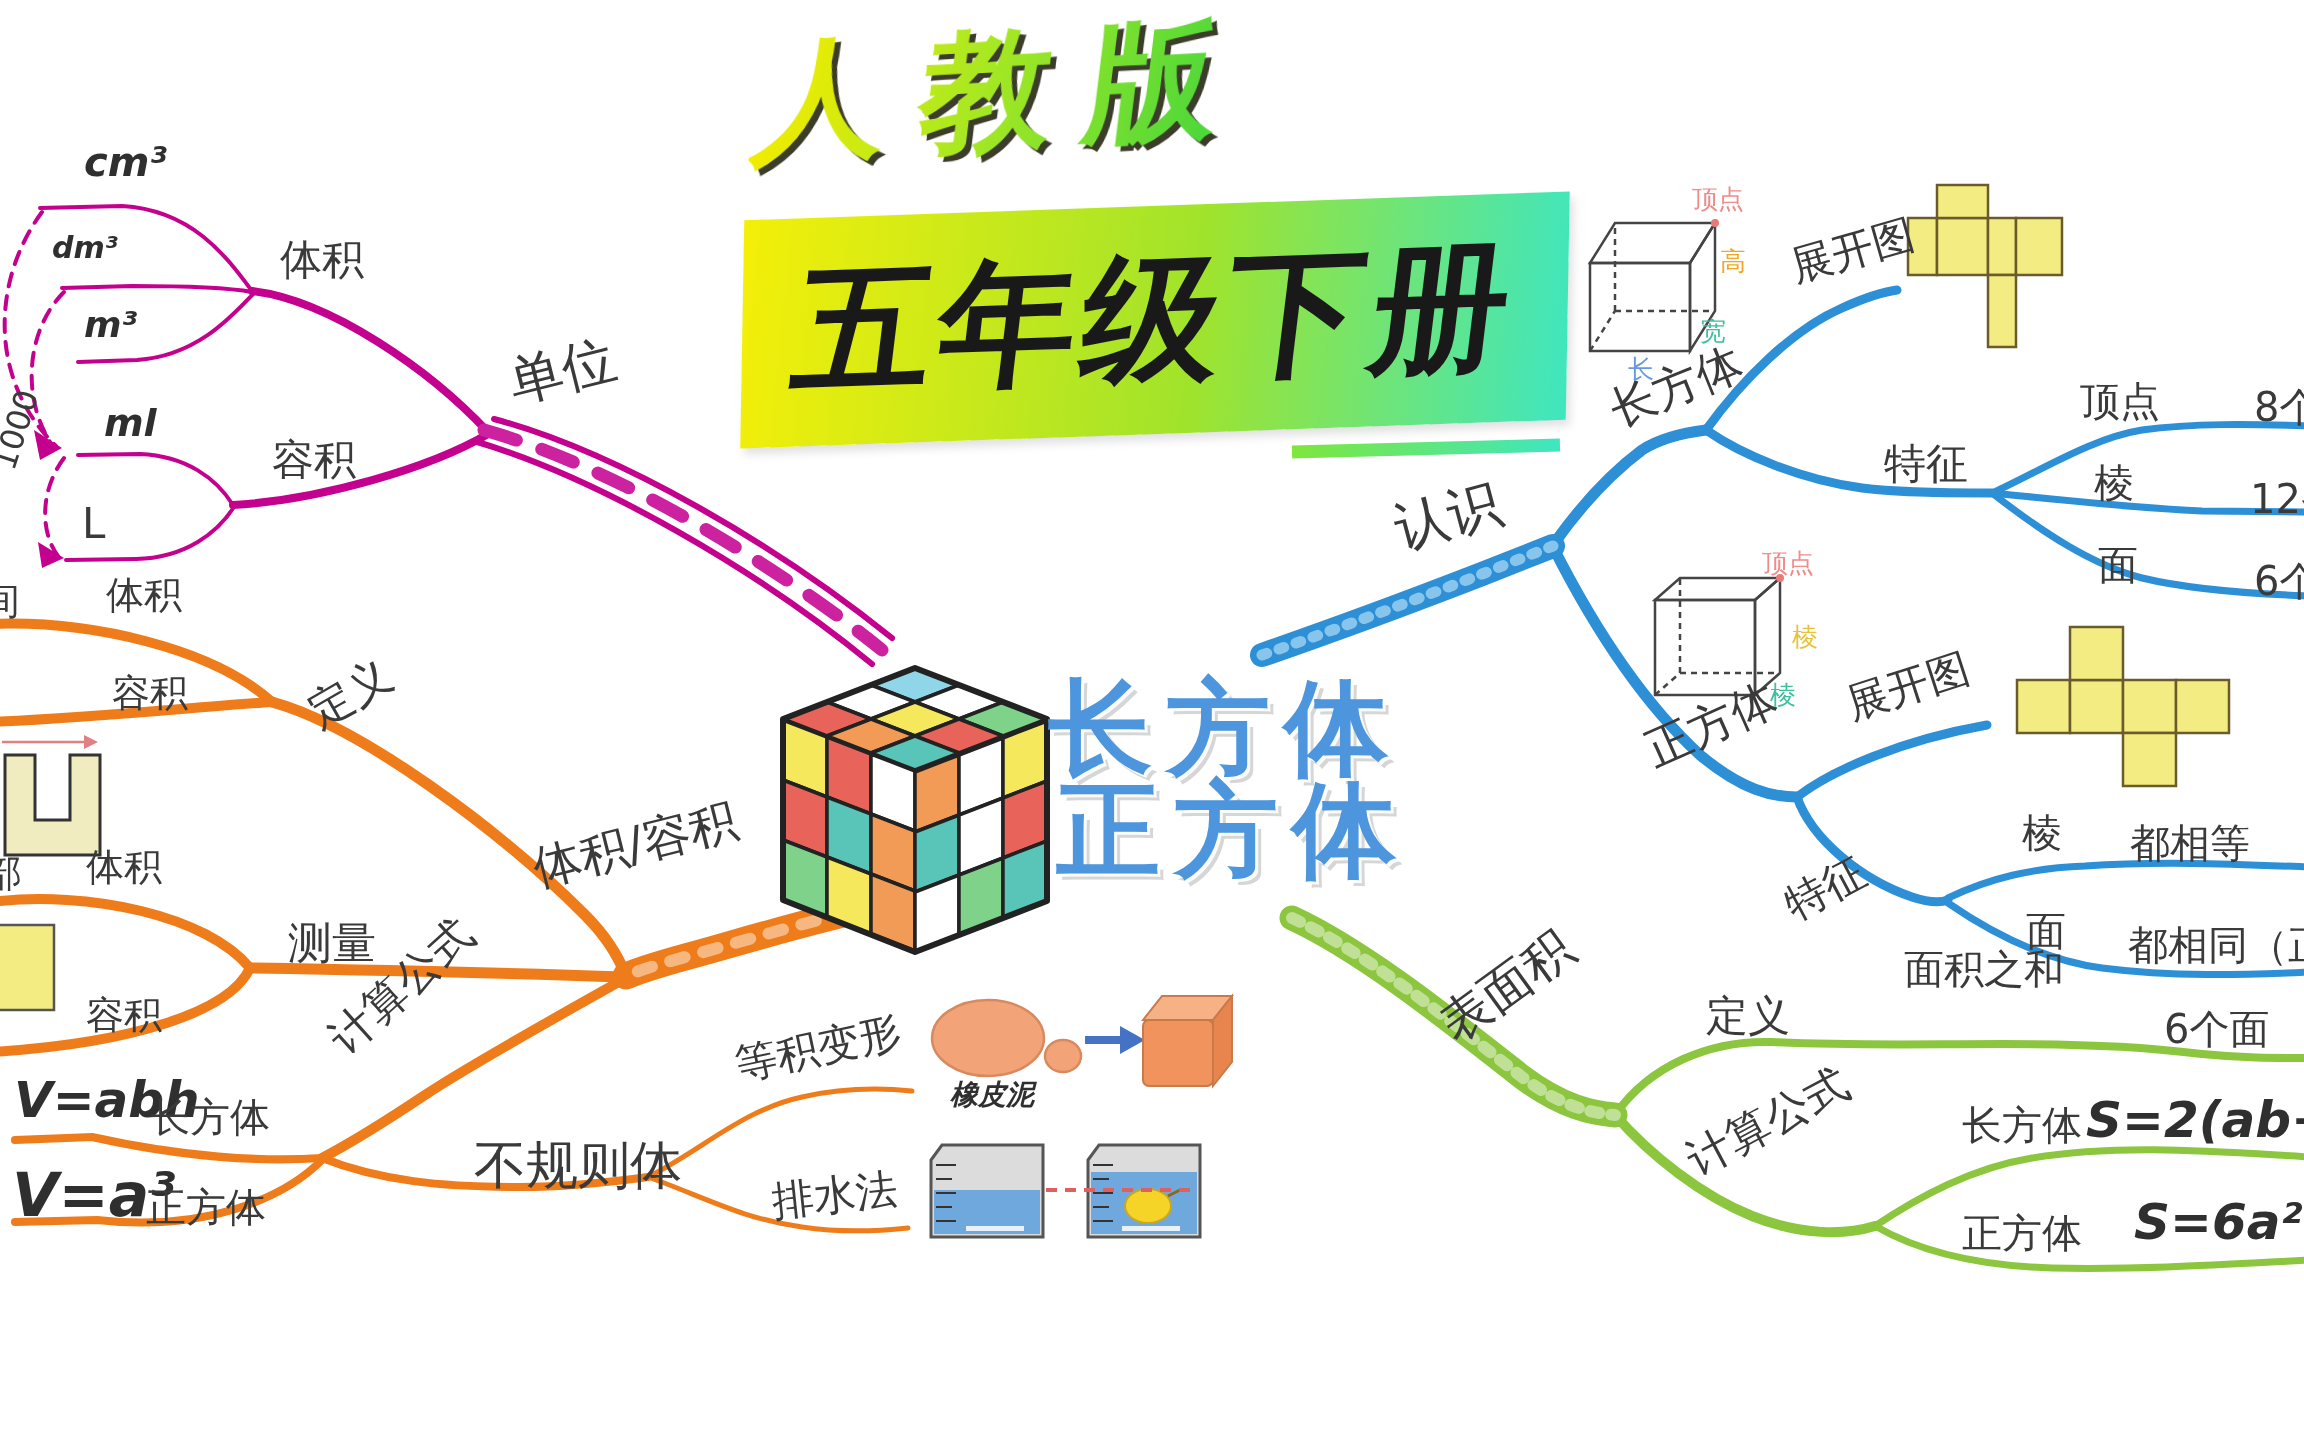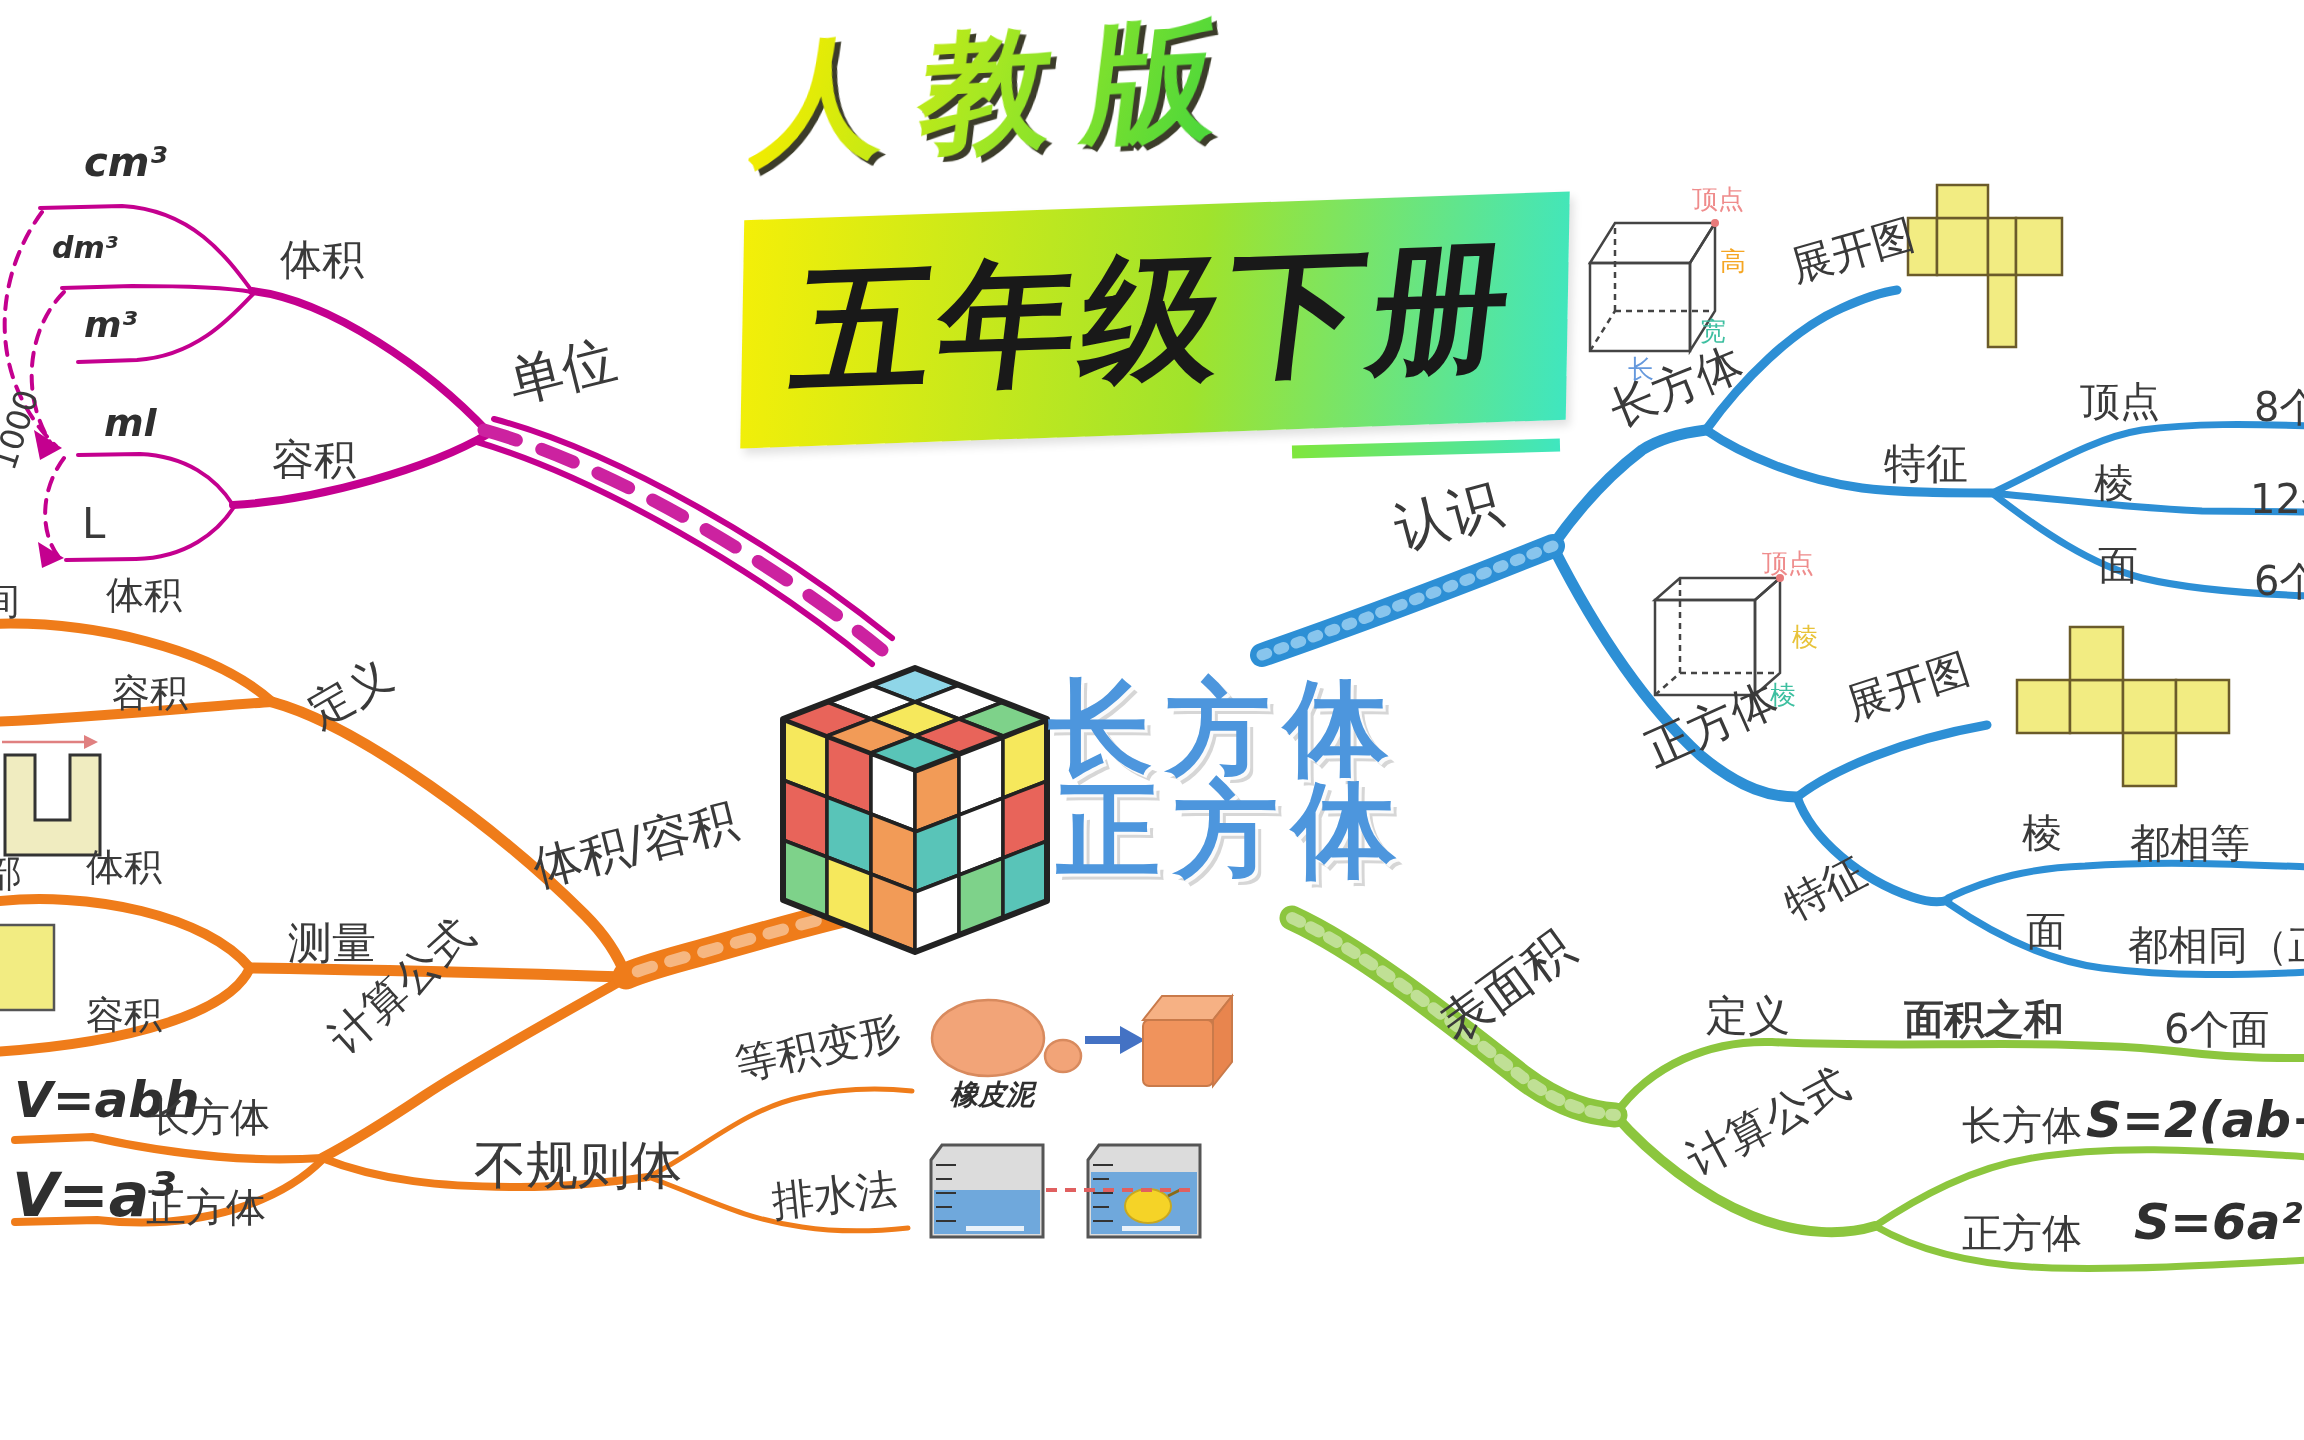--- a/index.html
+++ b/index.html
@@ -296,7 +296,7 @@
 
   <div class="lbl" style="left:1446px;top:1004px;font-size:50px;transform:rotate(-36deg);">表面积</div>
   <div class="lbl" style="left:1706px;top:994px;font-size:42px;">定义</div>
-  <div class="lbl" style="left:1904px;top:998px;font-size:40px;font-weight:bold;">面积之和</div>
+  <div class="lbl" style="left:1904px;top:948px;font-size:40px;">面积之和</div>
   <div class="lbl" style="left:2164px;top:1008px;font-size:40px;">6个面</div>
   <div class="lbl" style="left:1690px;top:1140px;font-size:44px;transform:rotate(-28deg);">计算公式</div>
   <div class="lbl" style="left:1962px;top:1104px;font-size:40px;">长方体</div>

